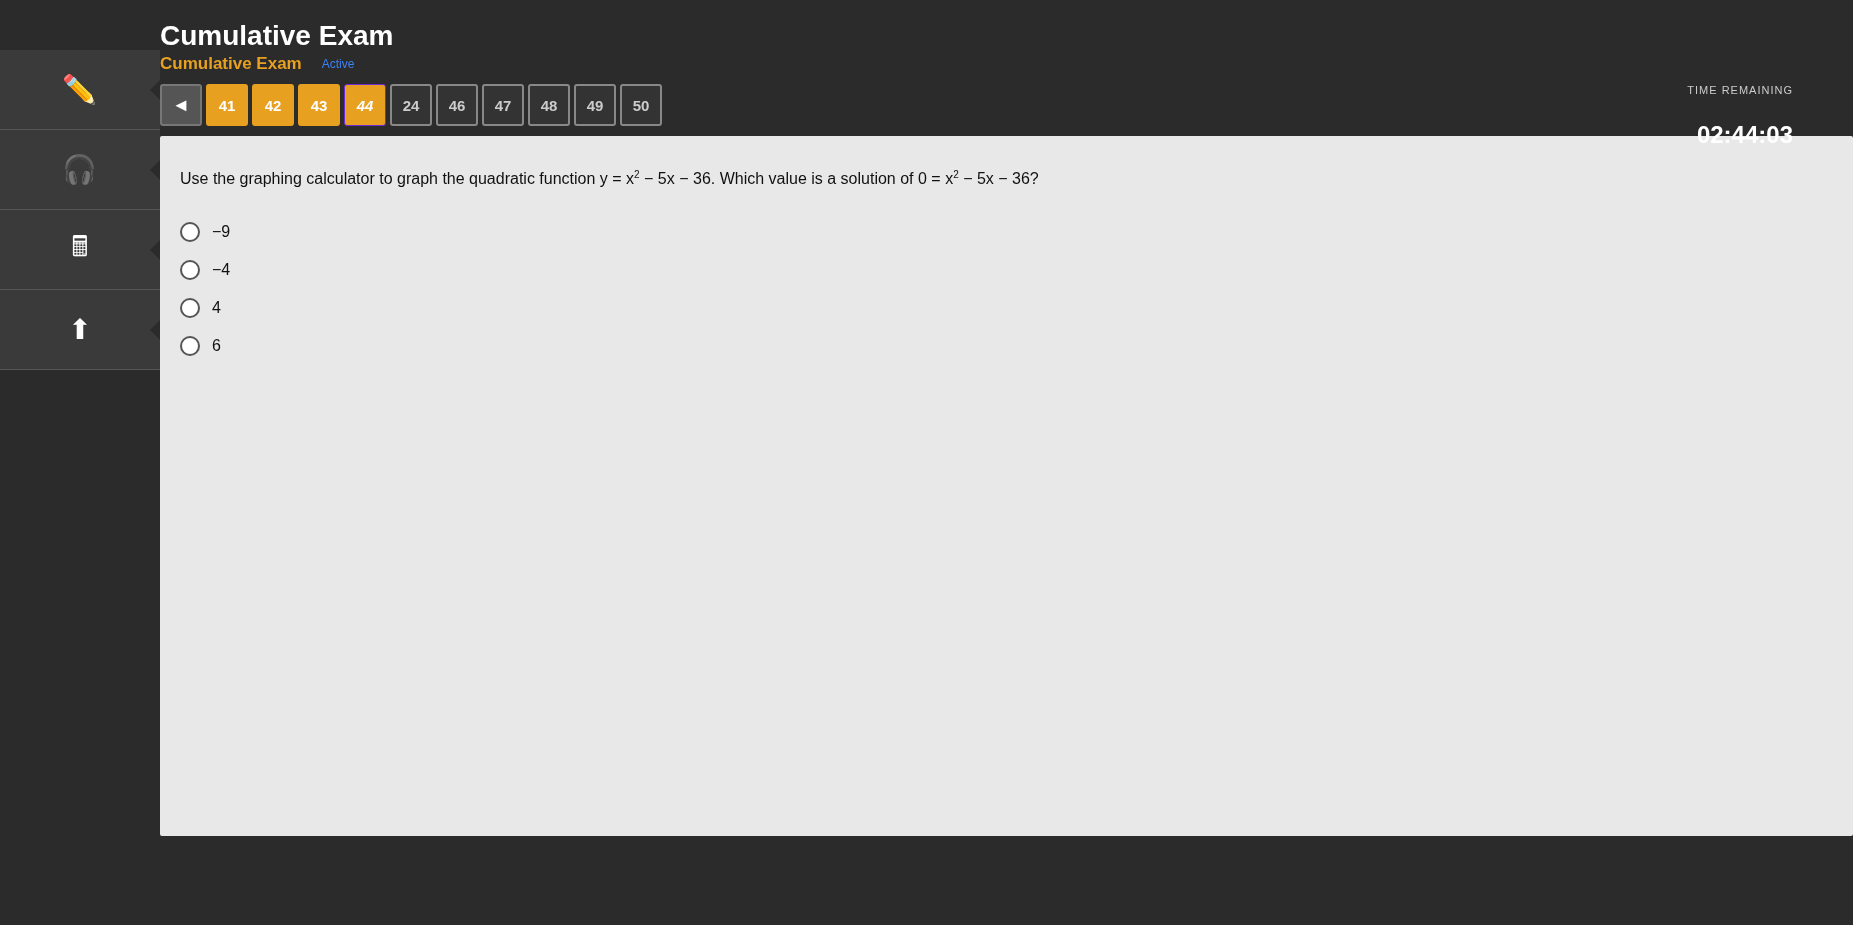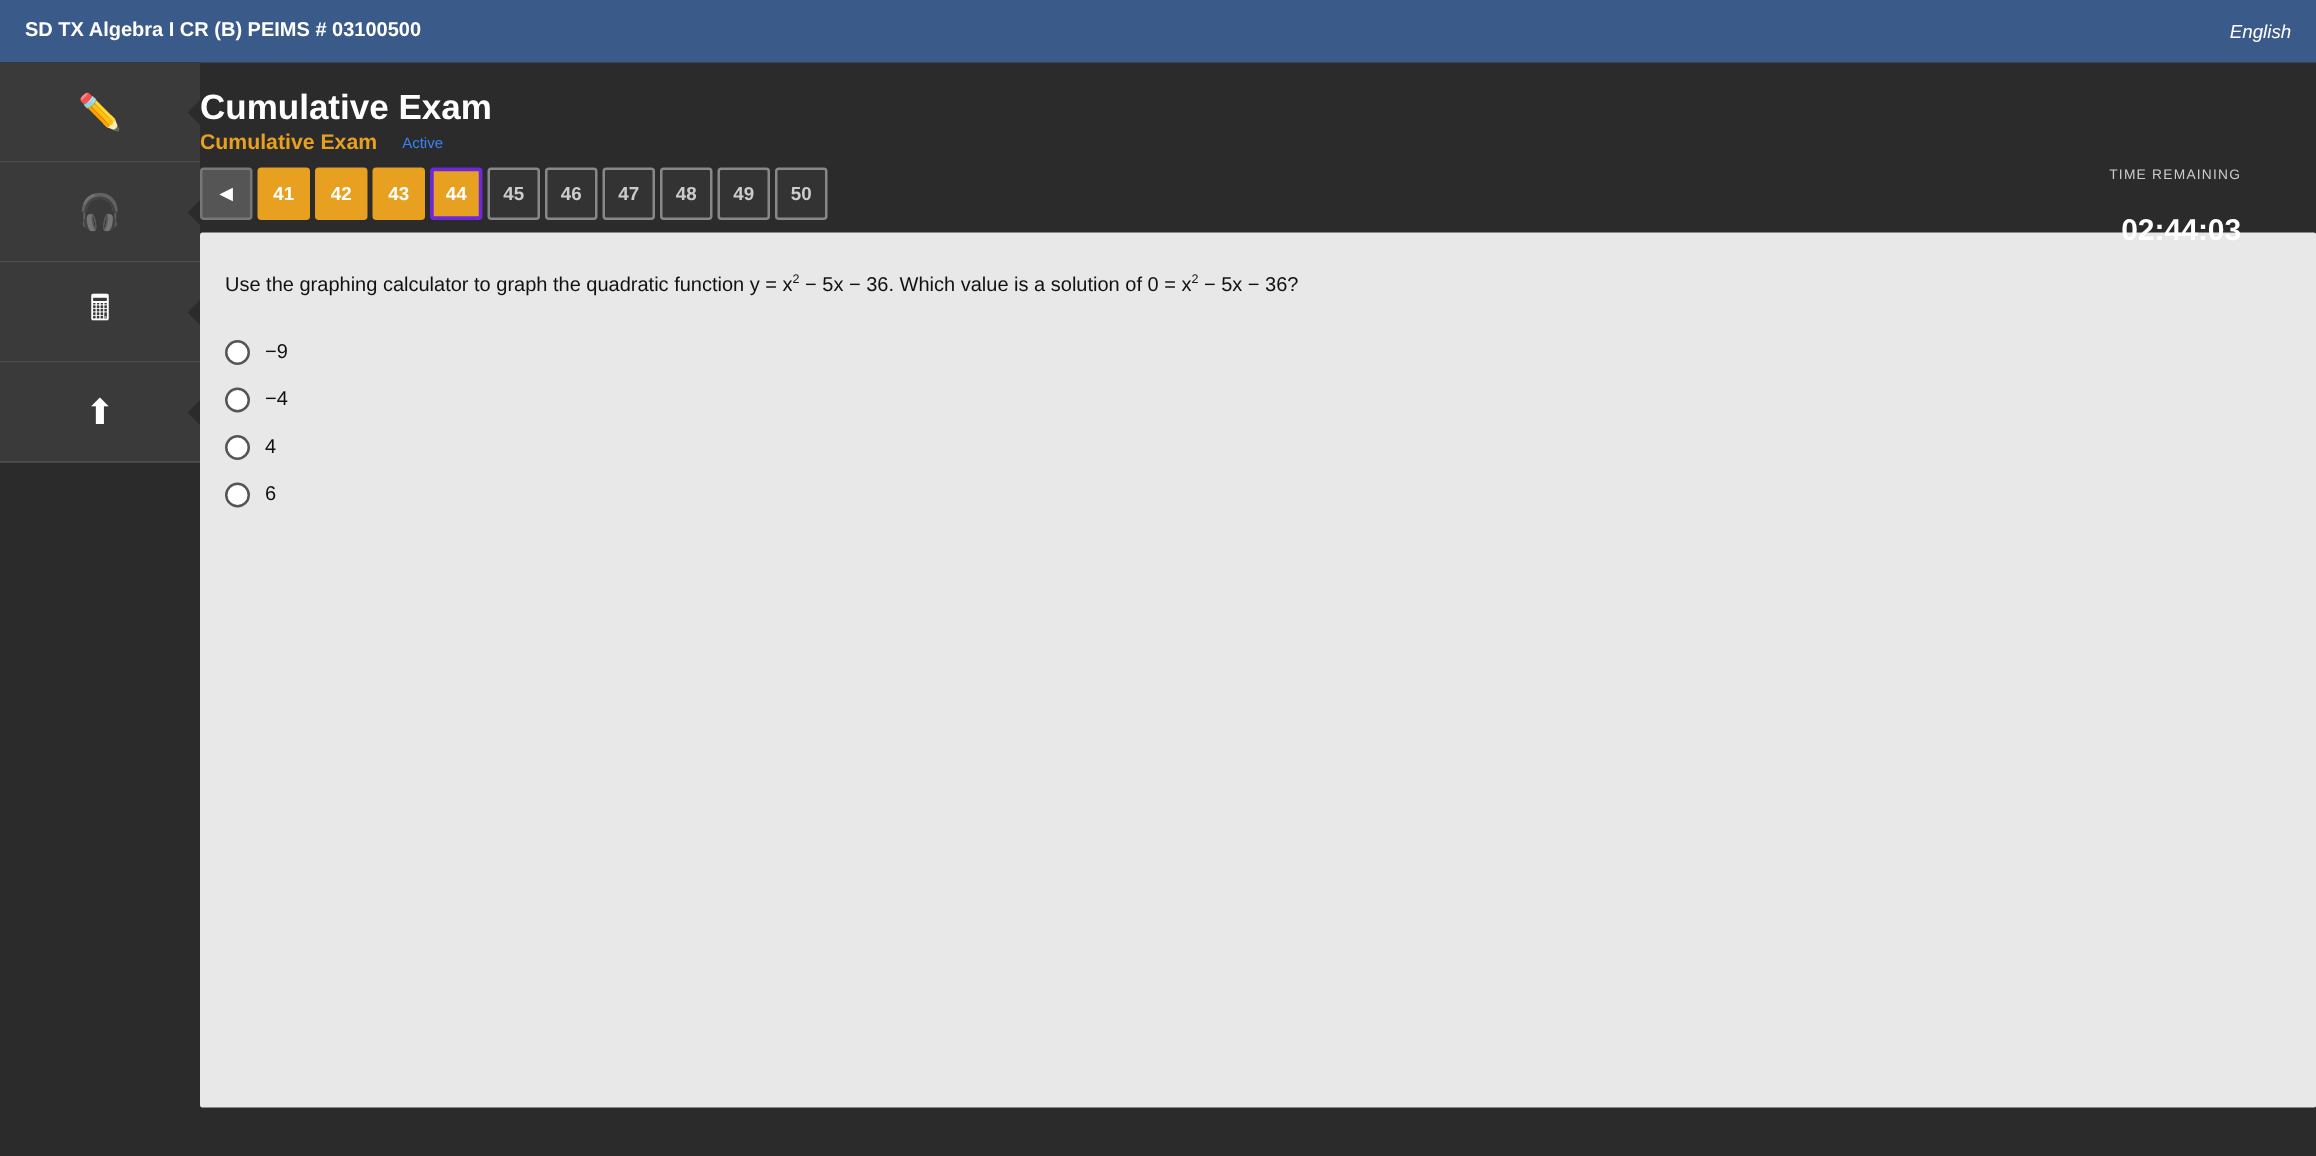--- a/index.html
+++ b/index.html
@@ -224,10 +224,6 @@
 
 <div id="outer-wrapper">
 
-  <div id="top-bar">
-    <span id="top-bar-title">SD TX Algebra I CR (B) PEIMS # 03100500</span>
-    <span id="top-bar-language">English</span>
-  </div>
 
   <div id="sidebar">
     <div class="sidebar-item">

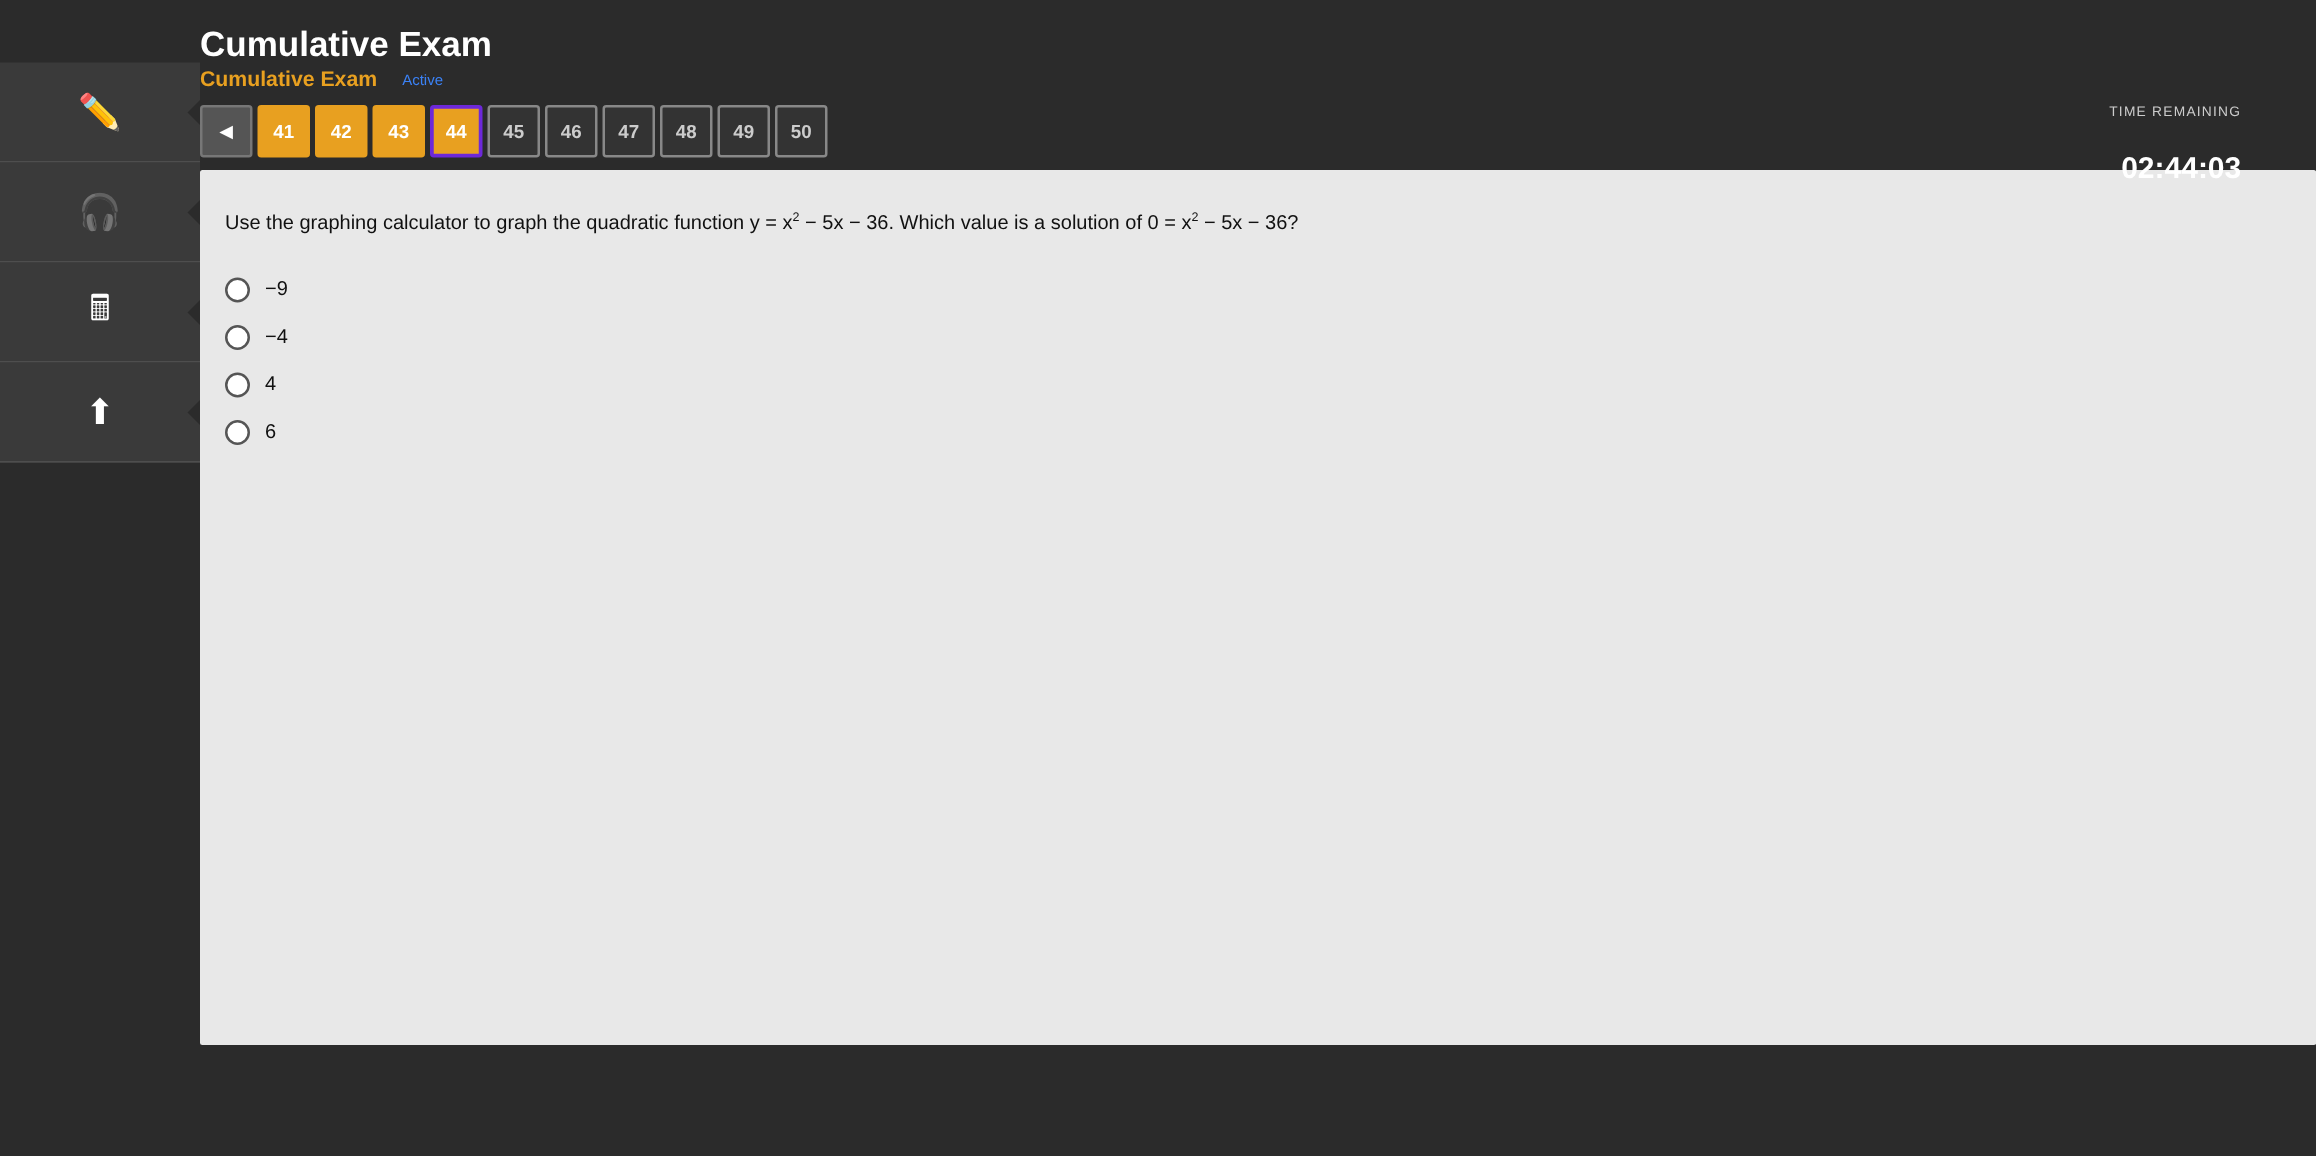--- a/index.html
+++ b/index.html
@@ -256,7 +256,7 @@
       <div class="nav-btn orange">41</div>
       <div class="nav-btn orange">42</div>
       <div class="nav-btn orange">43</div>
-      <div class="nav-btn orange" style="border: 3px solid #6d28d9;">44</div>
+      <div class="nav-btn orange" style="border: 1px solid #6d28d9; font-style: italic;">44</div>
       <div class="nav-btn">45</div>
       <div class="nav-btn">46</div>
       <div class="nav-btn">47</div>

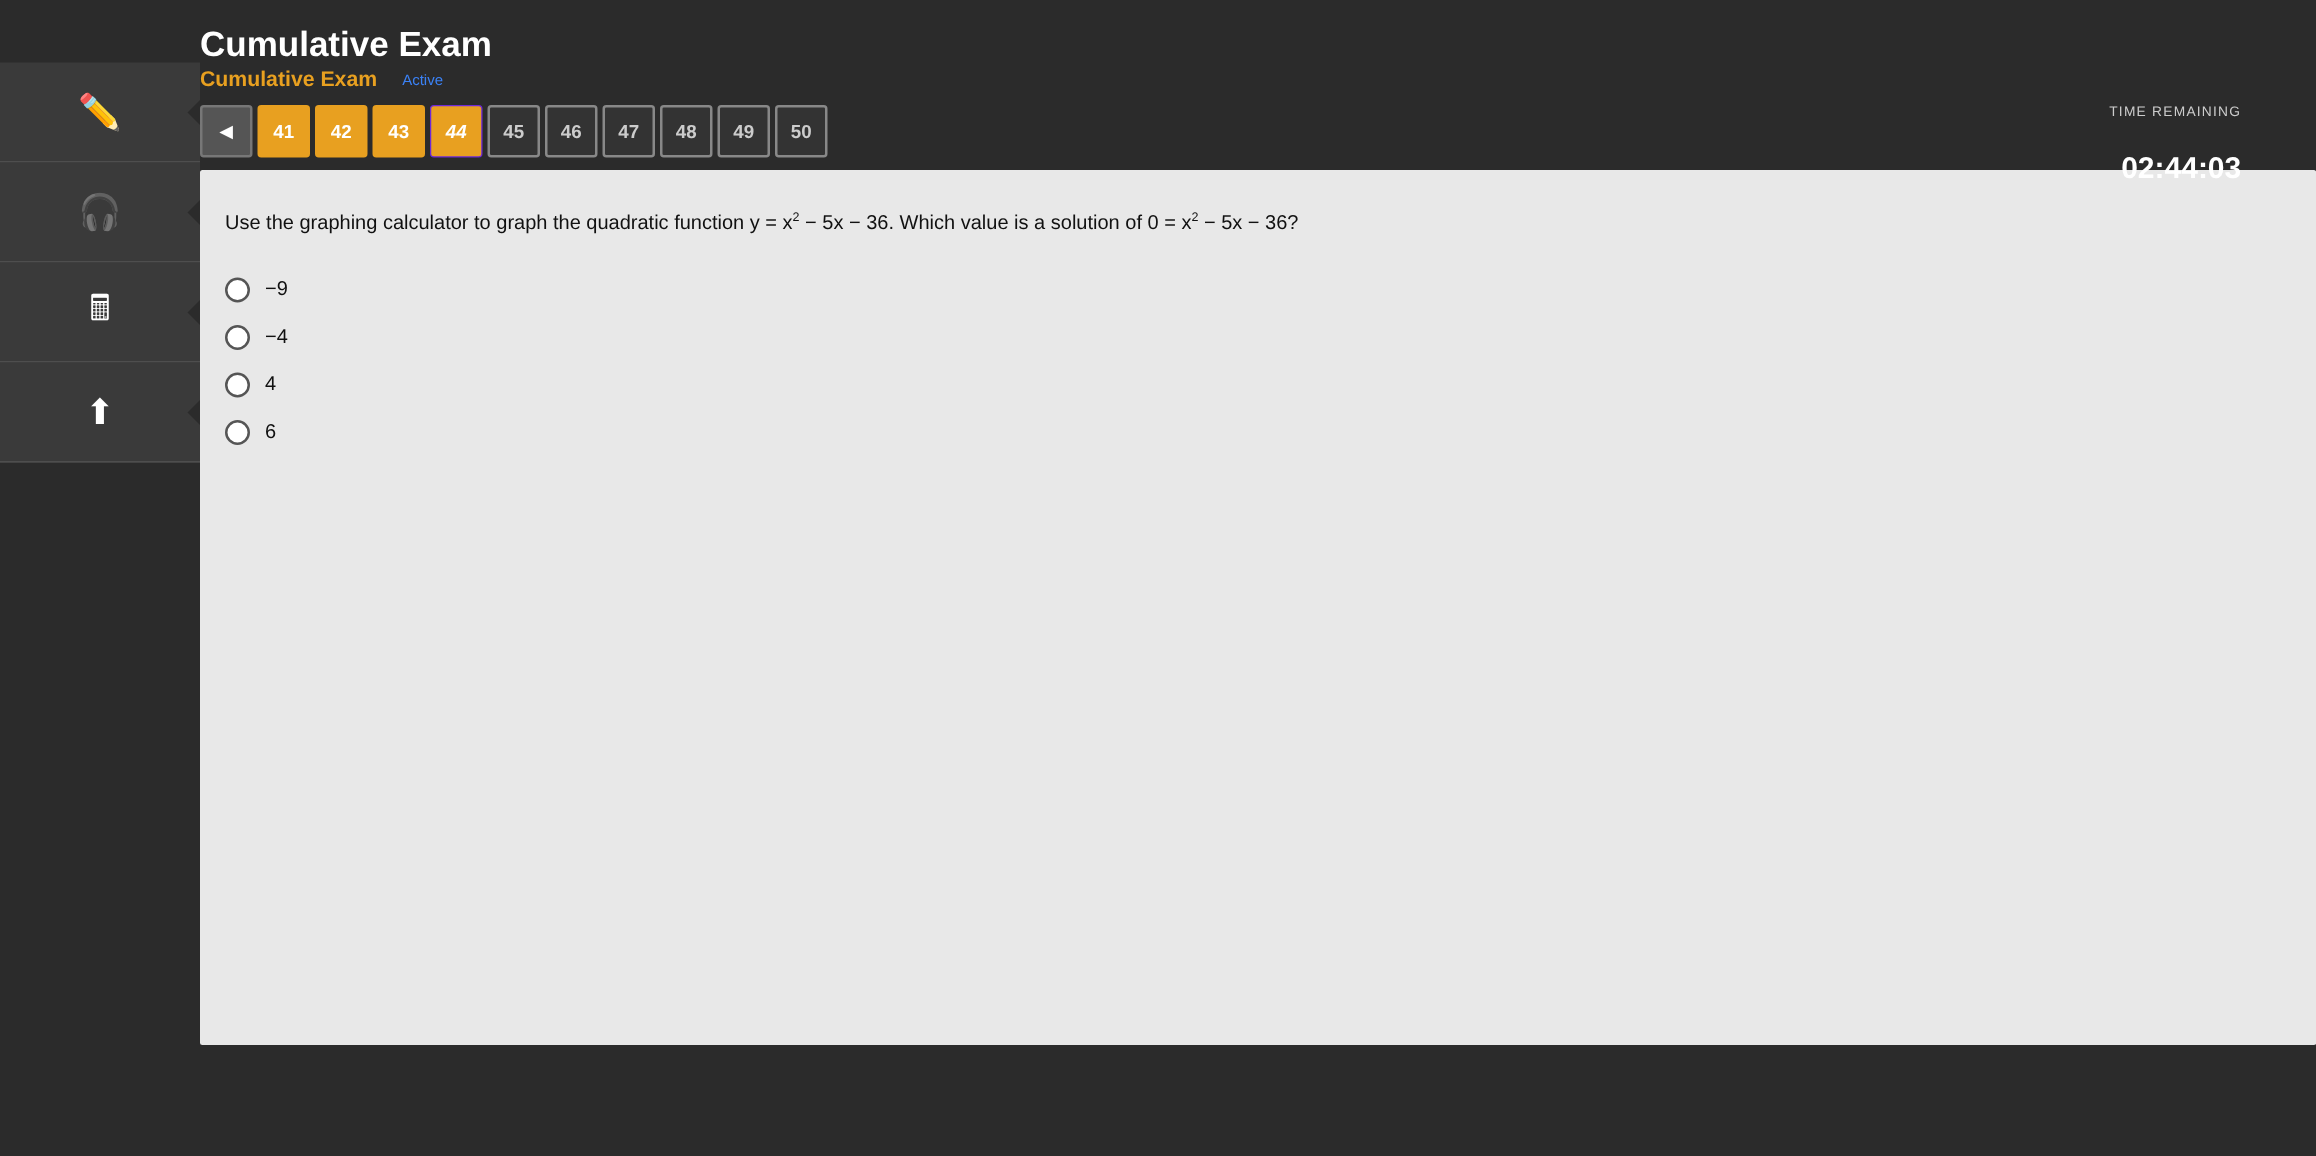--- a/index.html
+++ b/index.html
@@ -257,7 +257,7 @@
       <div class="nav-btn orange">42</div>
       <div class="nav-btn orange">43</div>
       <div class="nav-btn orange" style="border: 1px solid #6d28d9; font-style: italic;">44</div>
-      <div class="nav-btn">45</div>
+      <div class="nav-btn">24</div>
       <div class="nav-btn">46</div>
       <div class="nav-btn">47</div>
       <div class="nav-btn">48</div>

